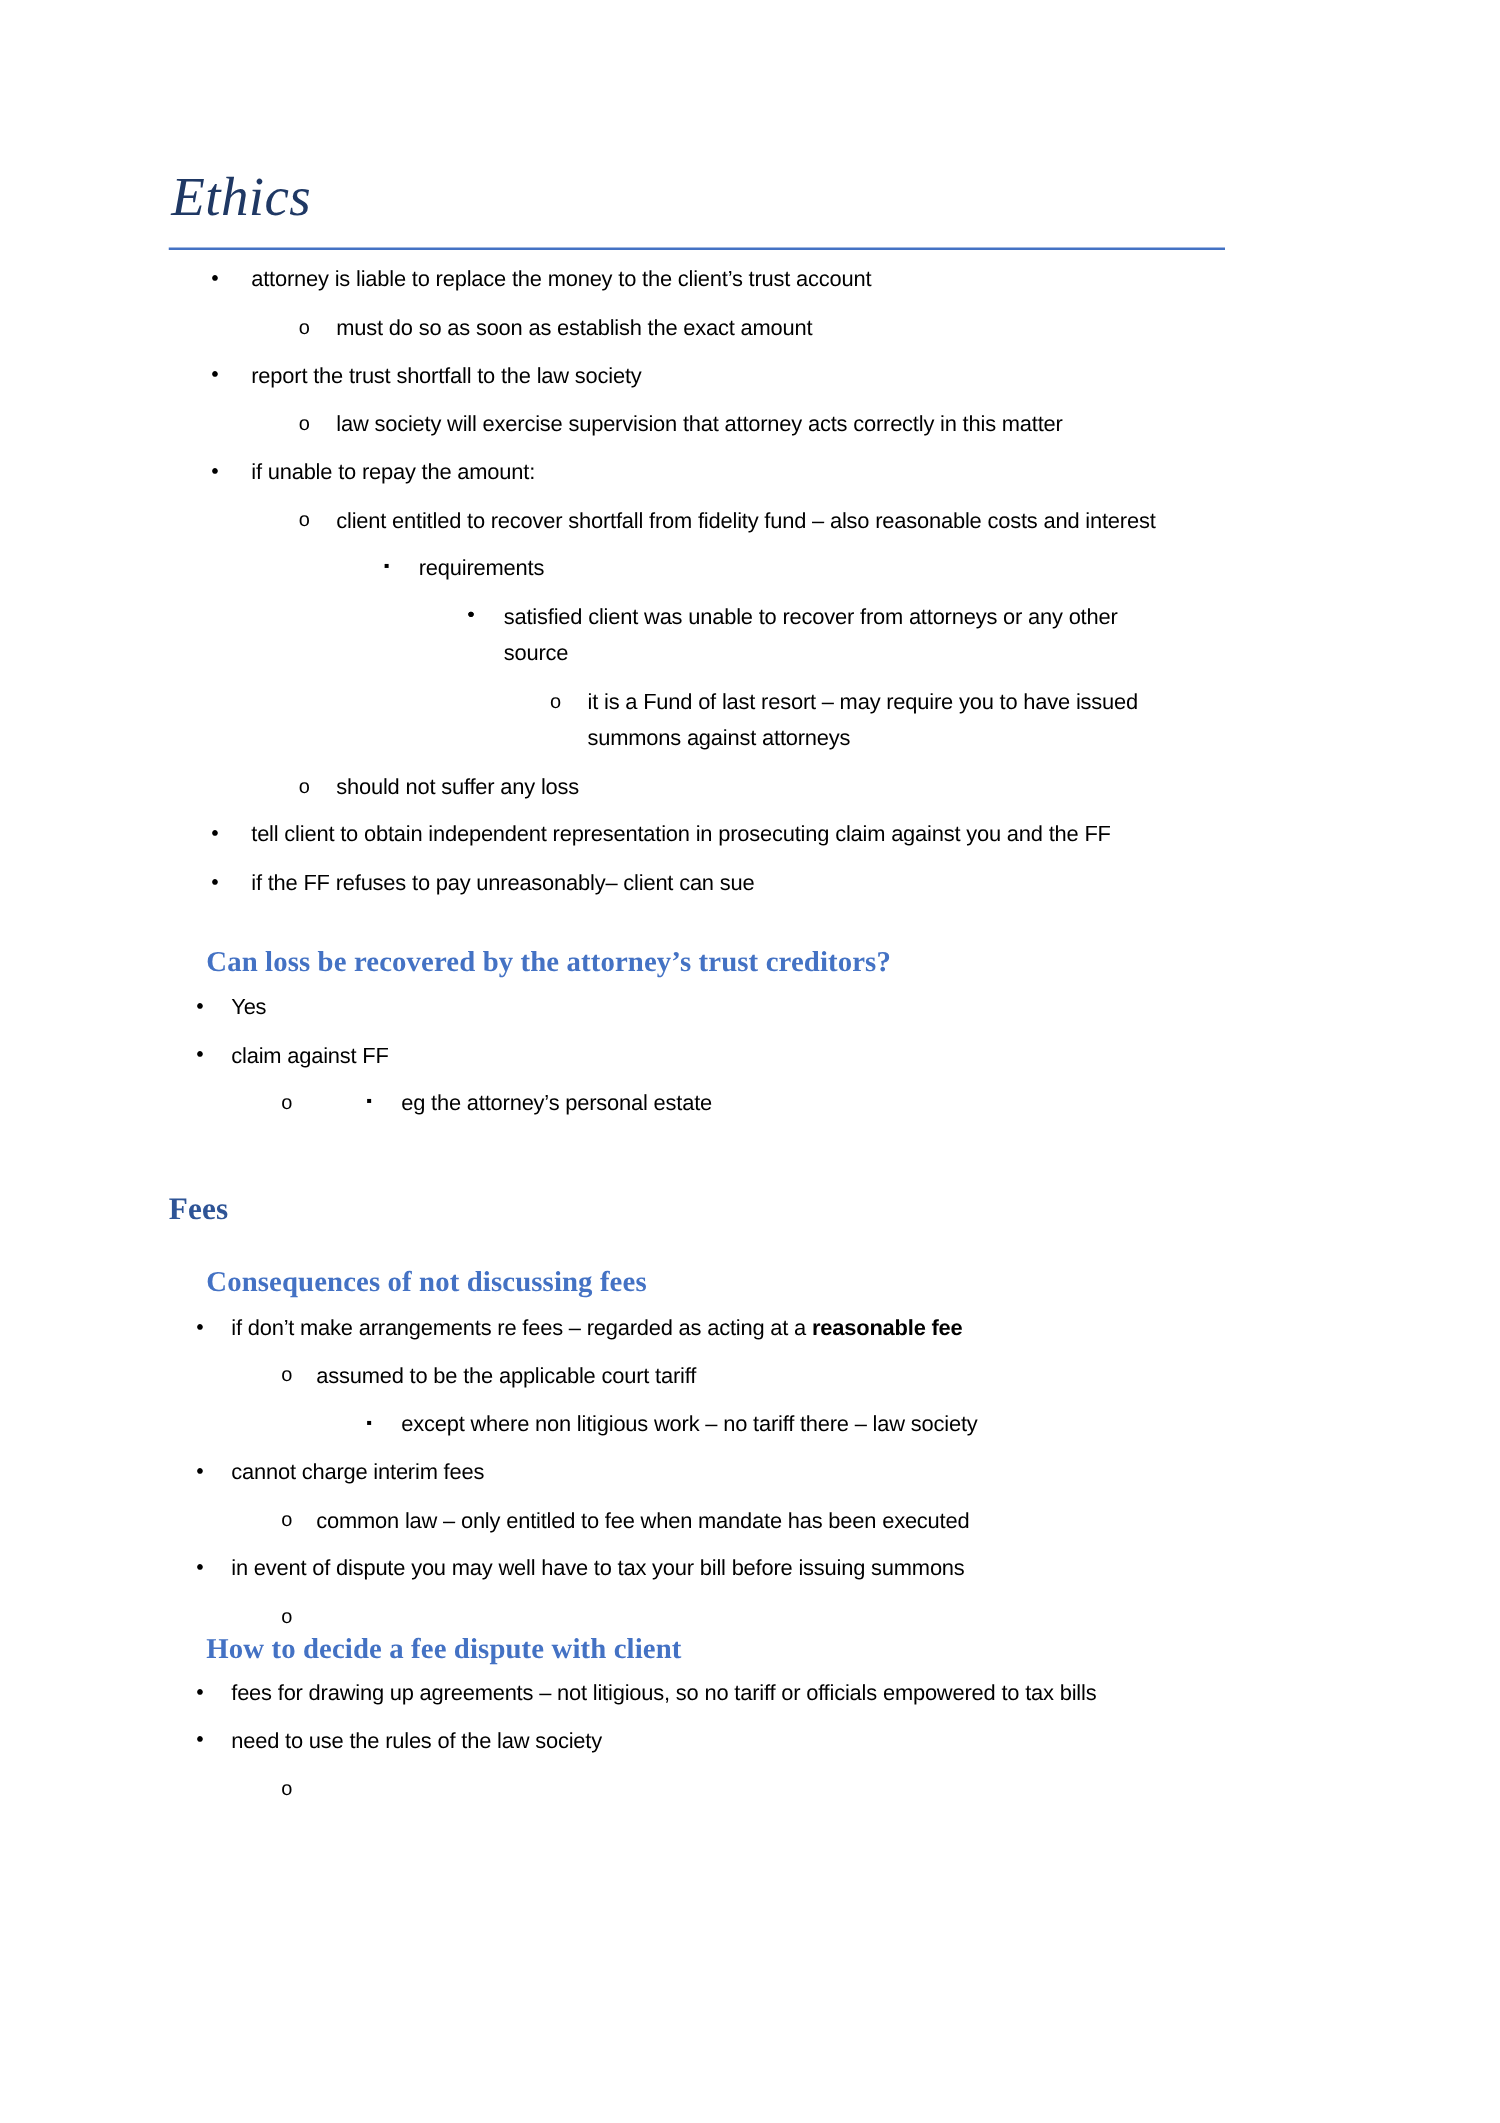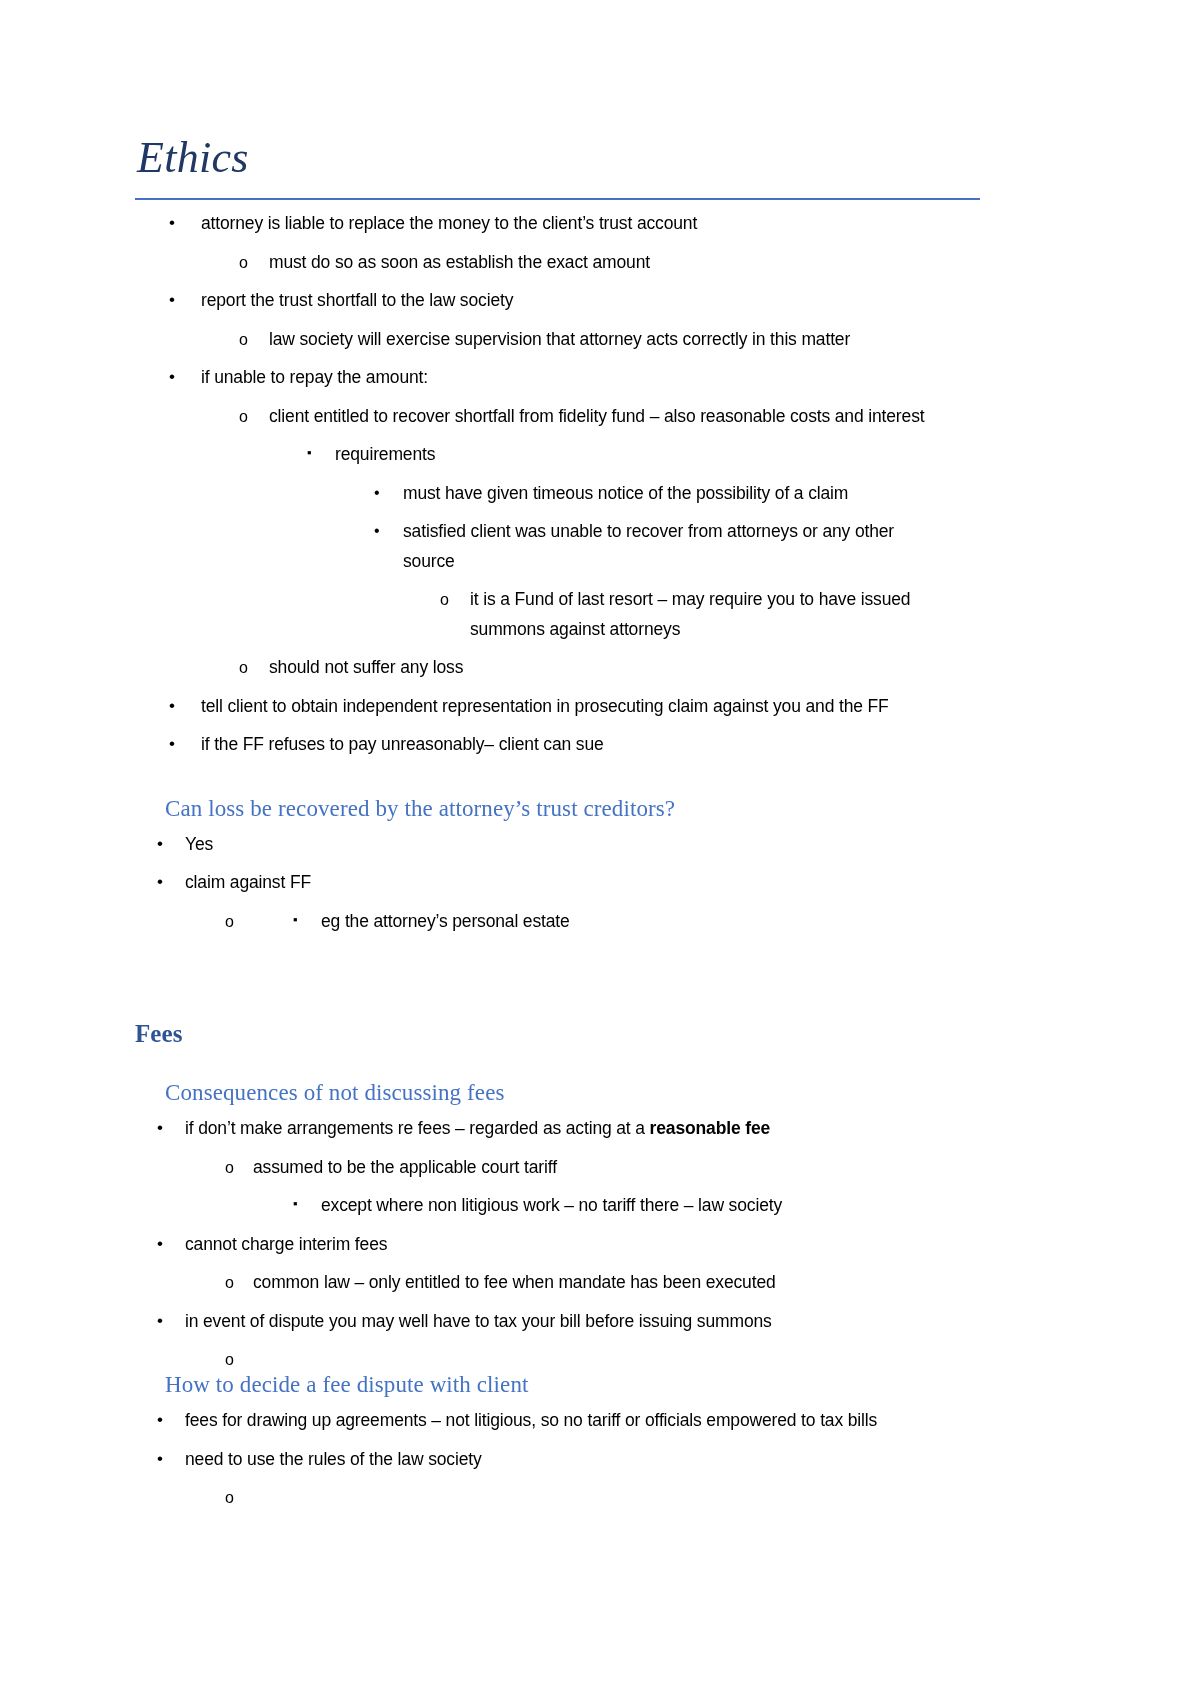--- a/index.html
+++ b/index.html
@@ -170,7 +170,6 @@
 
     <div class="item lvl4 sp-loose">
       <span class="bullet">•</span>
-      <span class="txt">must have given timeous notice of the possibility of a claim</span>
     </div>
 
     <div class="item lvl4 sp-loose">

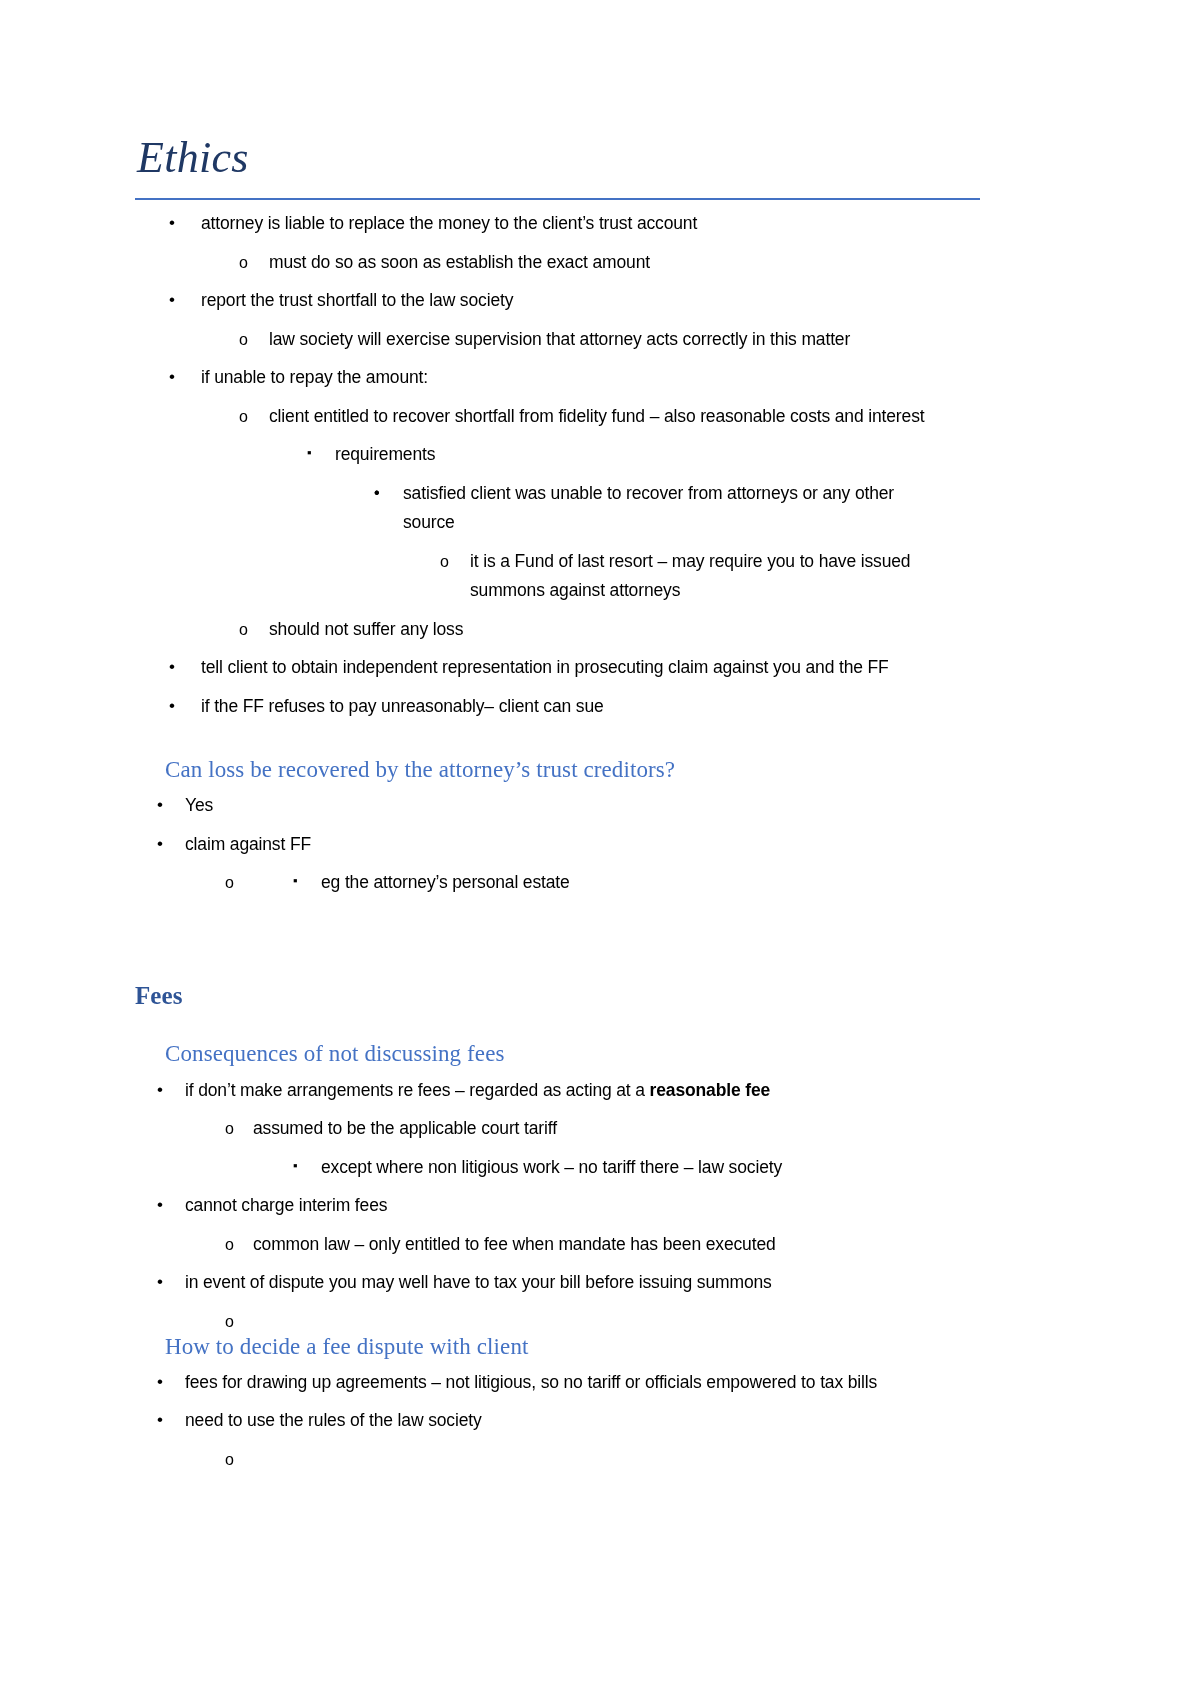--- a/index.html
+++ b/index.html
@@ -59,7 +59,7 @@
   
   .h3 {
     font-family: "Liberation Serif", serif;
-    font-weight: normal;
+    font-weight: bold;
     font-size: 23px;
     line-height: 1.1;
     color: #4472C4;

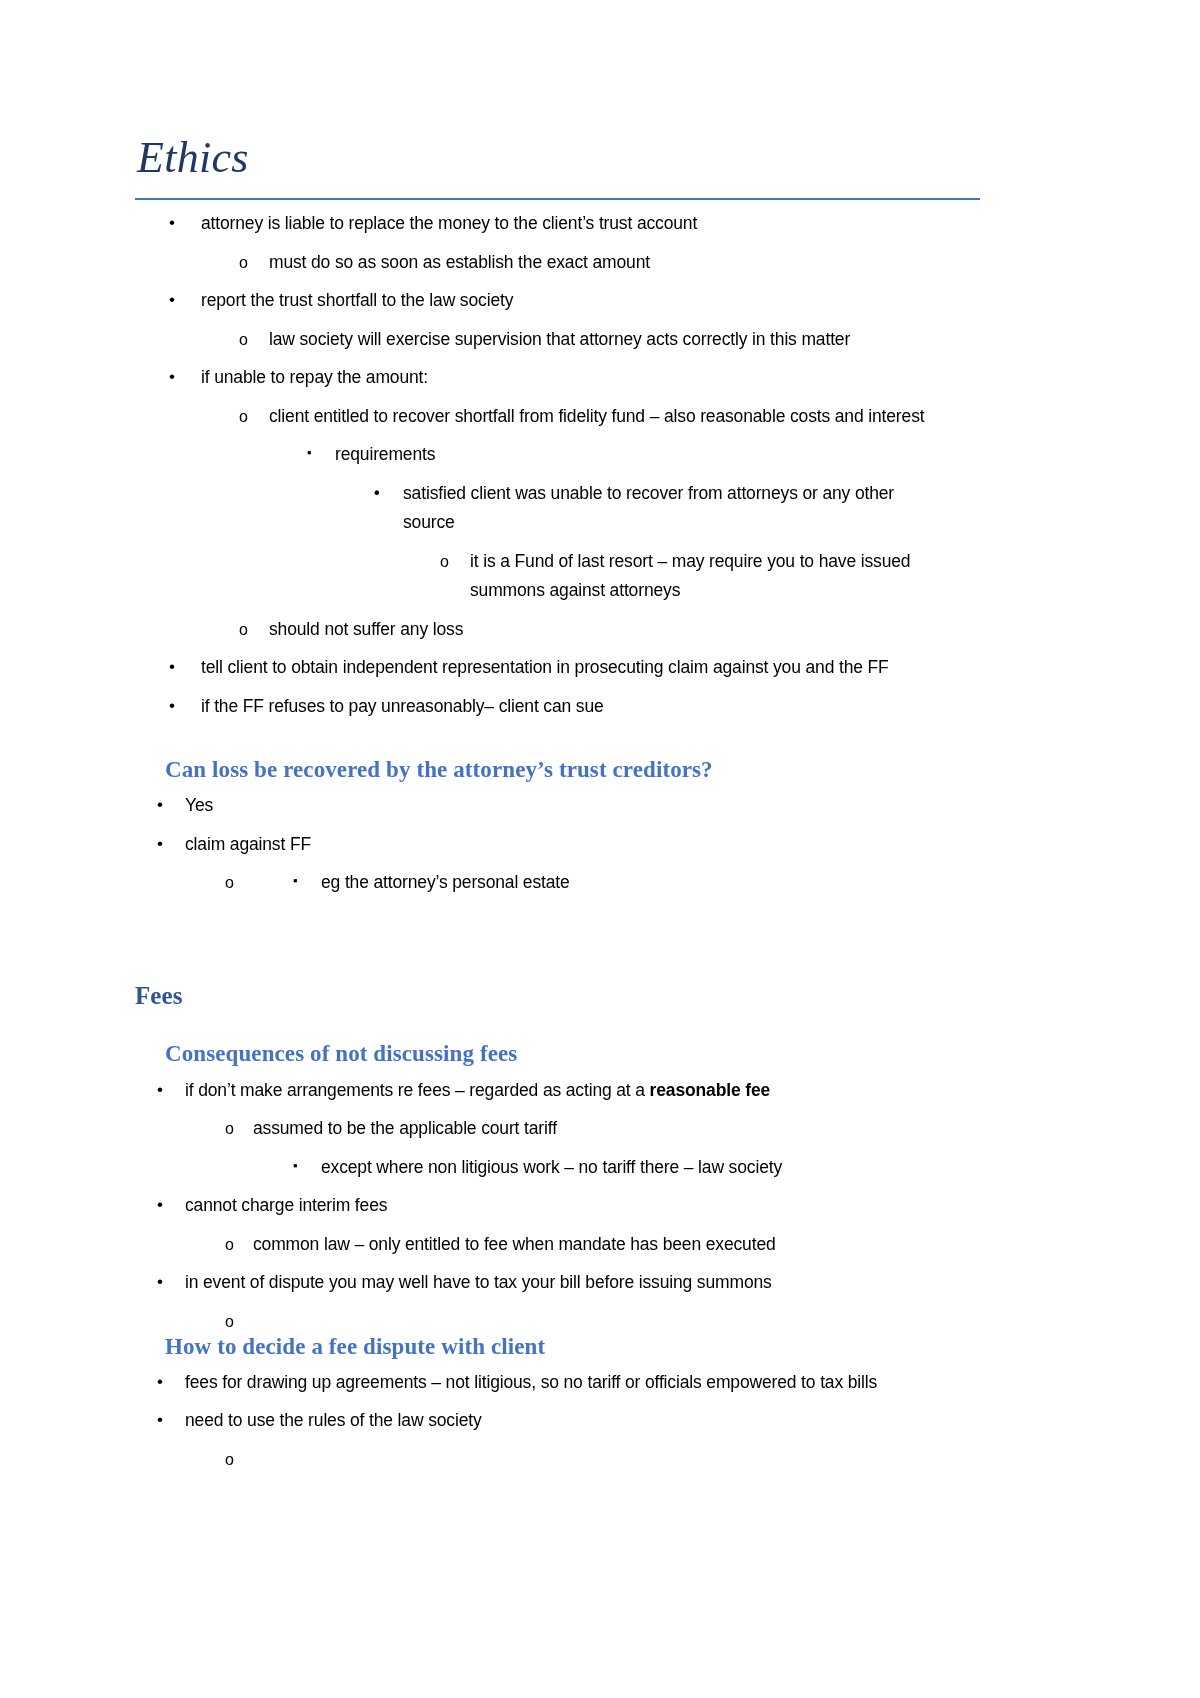--- a/index.html
+++ b/index.html
@@ -54,7 +54,7 @@
     letter-spacing: 0.1px;
   }
   .h2.first { margin-top: 48px; }
-  .h2.fees  { margin-top: 84px; }
+  .h2.fees  { margin-top: 56px; }
 
   
   .h3 {

